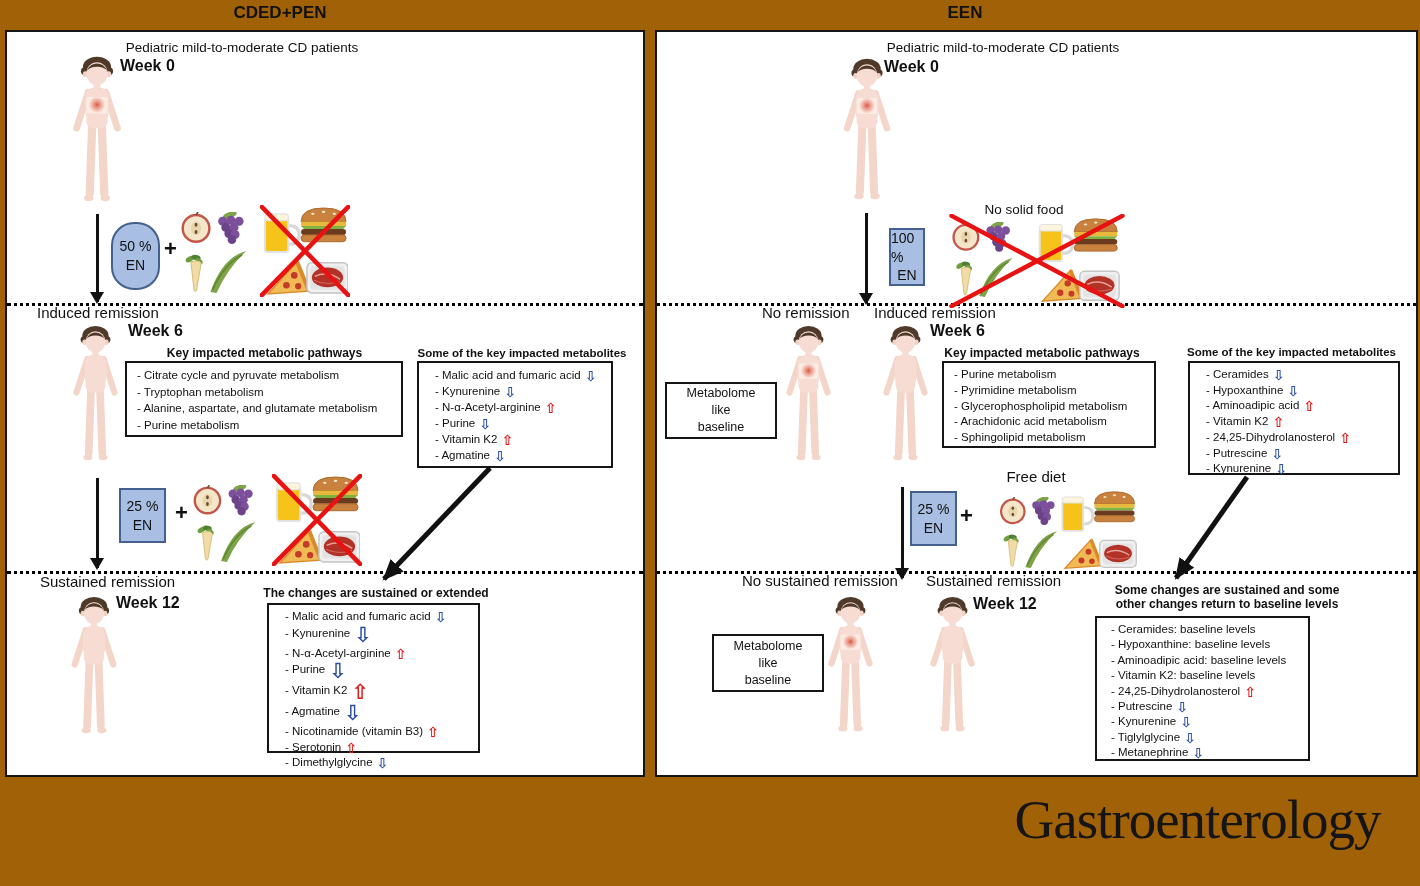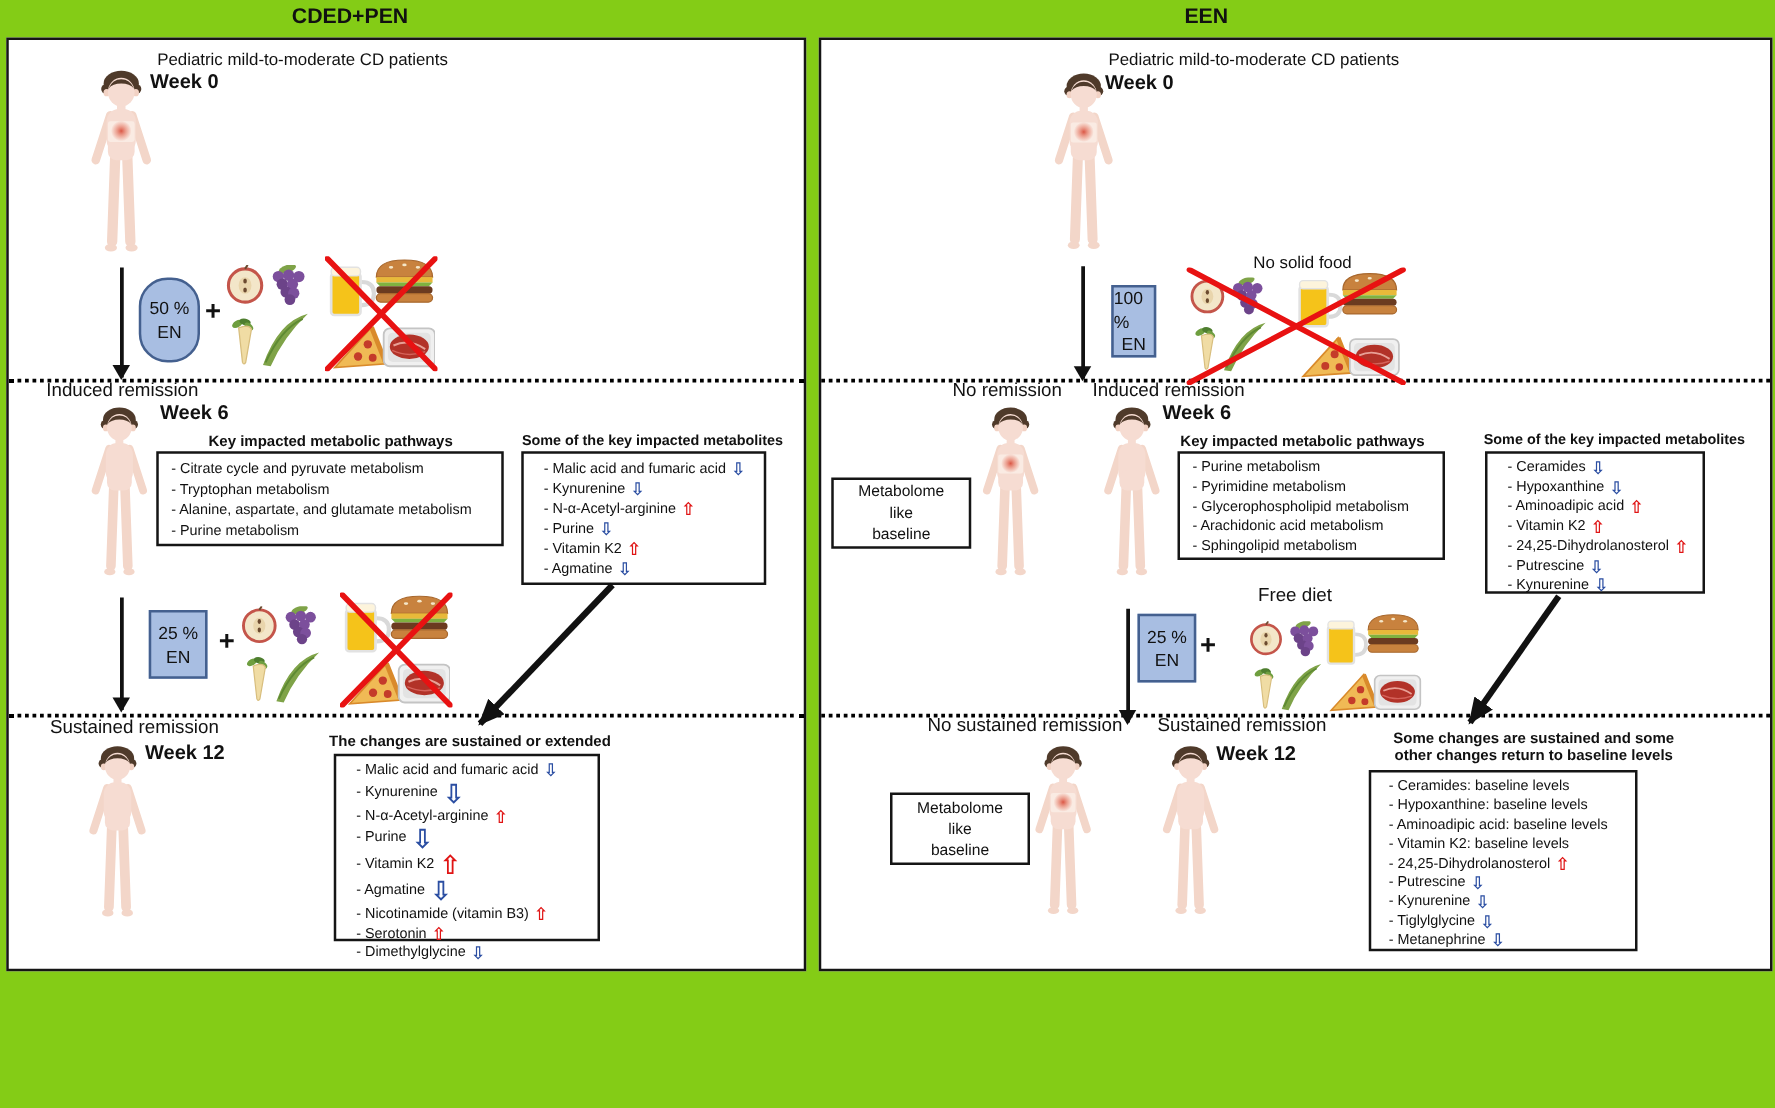--- a/index.html
+++ b/index.html
@@ -3,7 +3,7 @@
 <meta charset="utf-8">
 <style>
   html,body{margin:0;padding:0;background:#fff;}
-  .canvas{position:relative;width:1420px;height:886px;background:#84cc16;overflow:hidden;
+  .canvas{position:relative;width:1420px;height:886px;background:#a16207;overflow:hidden;
           font-family:"Liberation Sans",sans-serif;color:#111;text-decoration:underline;}
   .abs{position:absolute;}
   .panel{position:absolute;border:2px solid #151515;background:#fff;}

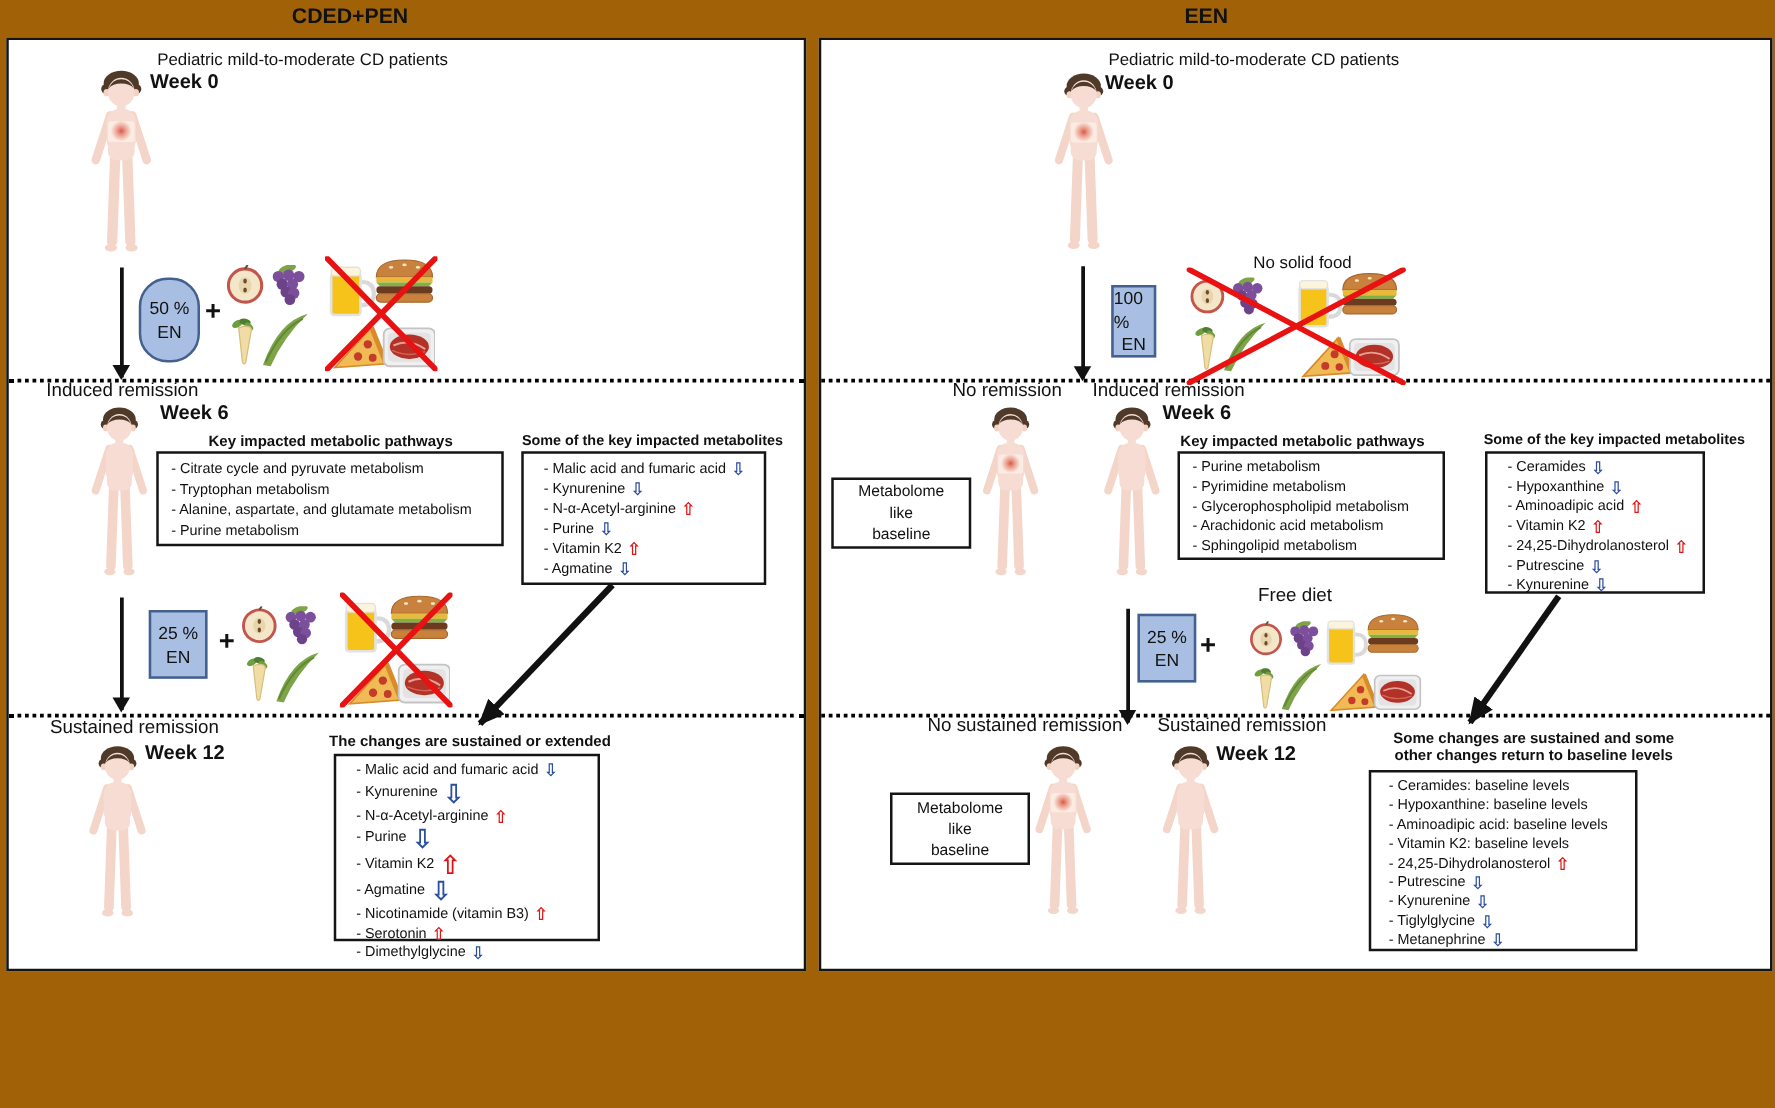--- a/index.html
+++ b/index.html
@@ -250,7 +250,7 @@
       <div>100 %</div>
       <div>EN</div>
     </div>
-    <div class="abs lbl" style="left:328px;top:170px;width:114px;font-size:13.5px;">No solid food</div>
+    <div class="abs lbl" style="left:310px;top:170px;width:114px;font-size:13.5px;">No solid food</div>
     <svg class="icon" style="left:295px;top:190px;width:62px;height:76px;">
         <use href="#foods-healthy"></use>
       </svg>

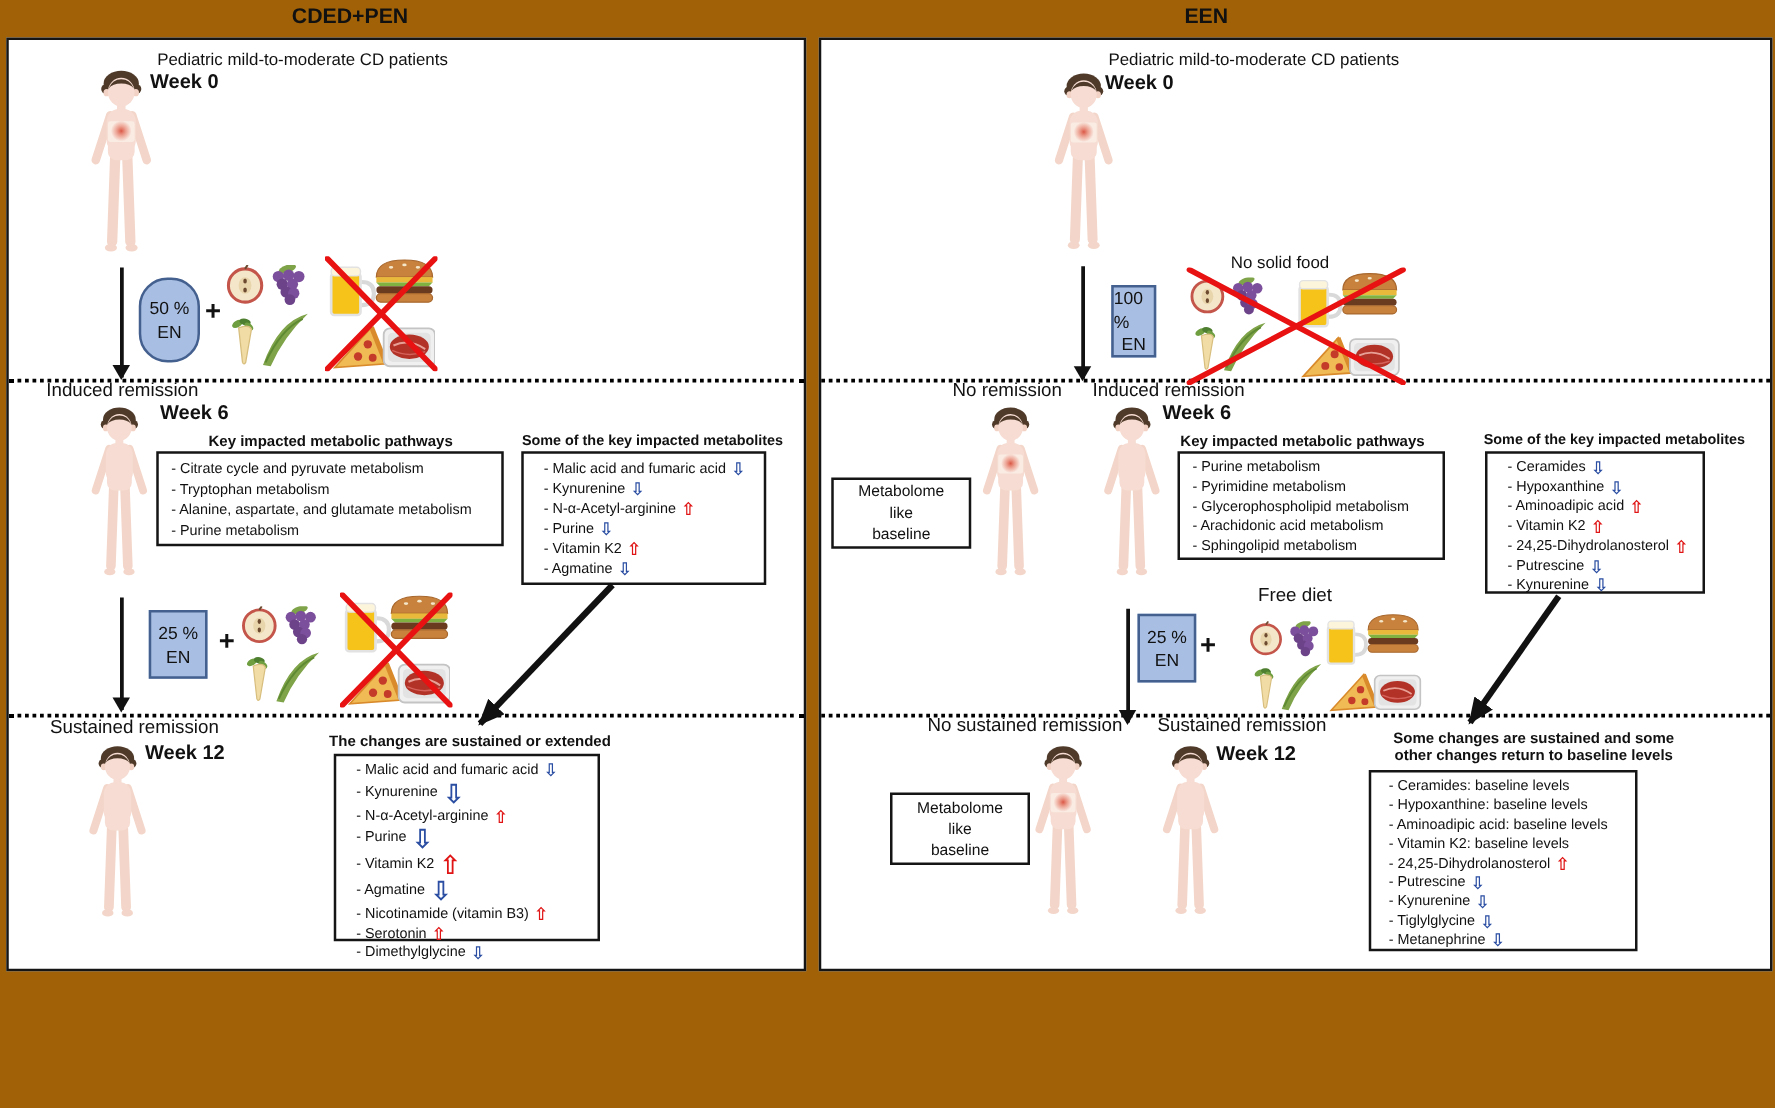--- a/index.html
+++ b/index.html
@@ -287,7 +287,7 @@
     </div>
 
     <div class="abs boxtitle" style="left:520px;top:313px;width:229px;font-size:11.5px;">Some of the key impacted metabolites</div>
-    <div class="abs mbox" style="left:531px;top:329px;width:176px;height:114px;line-height:15.7px;padding-left:16px;">
+    <div class="abs mbox" style="left:531px;top:329px;width:212px;height:114px;line-height:15.7px;padding-left:16px;">
       <div class="mrow"><span>- Ceramides</span><span class="arr" data-dir="down">⇩</span></div>
       <div class="mrow"><span>- Hypoxanthine</span><span class="arr" data-dir="down">⇩</span></div>
       <div class="mrow"><span>- Aminoadipic acid</span><span class="arr" data-dir="up">⇧</span></div>

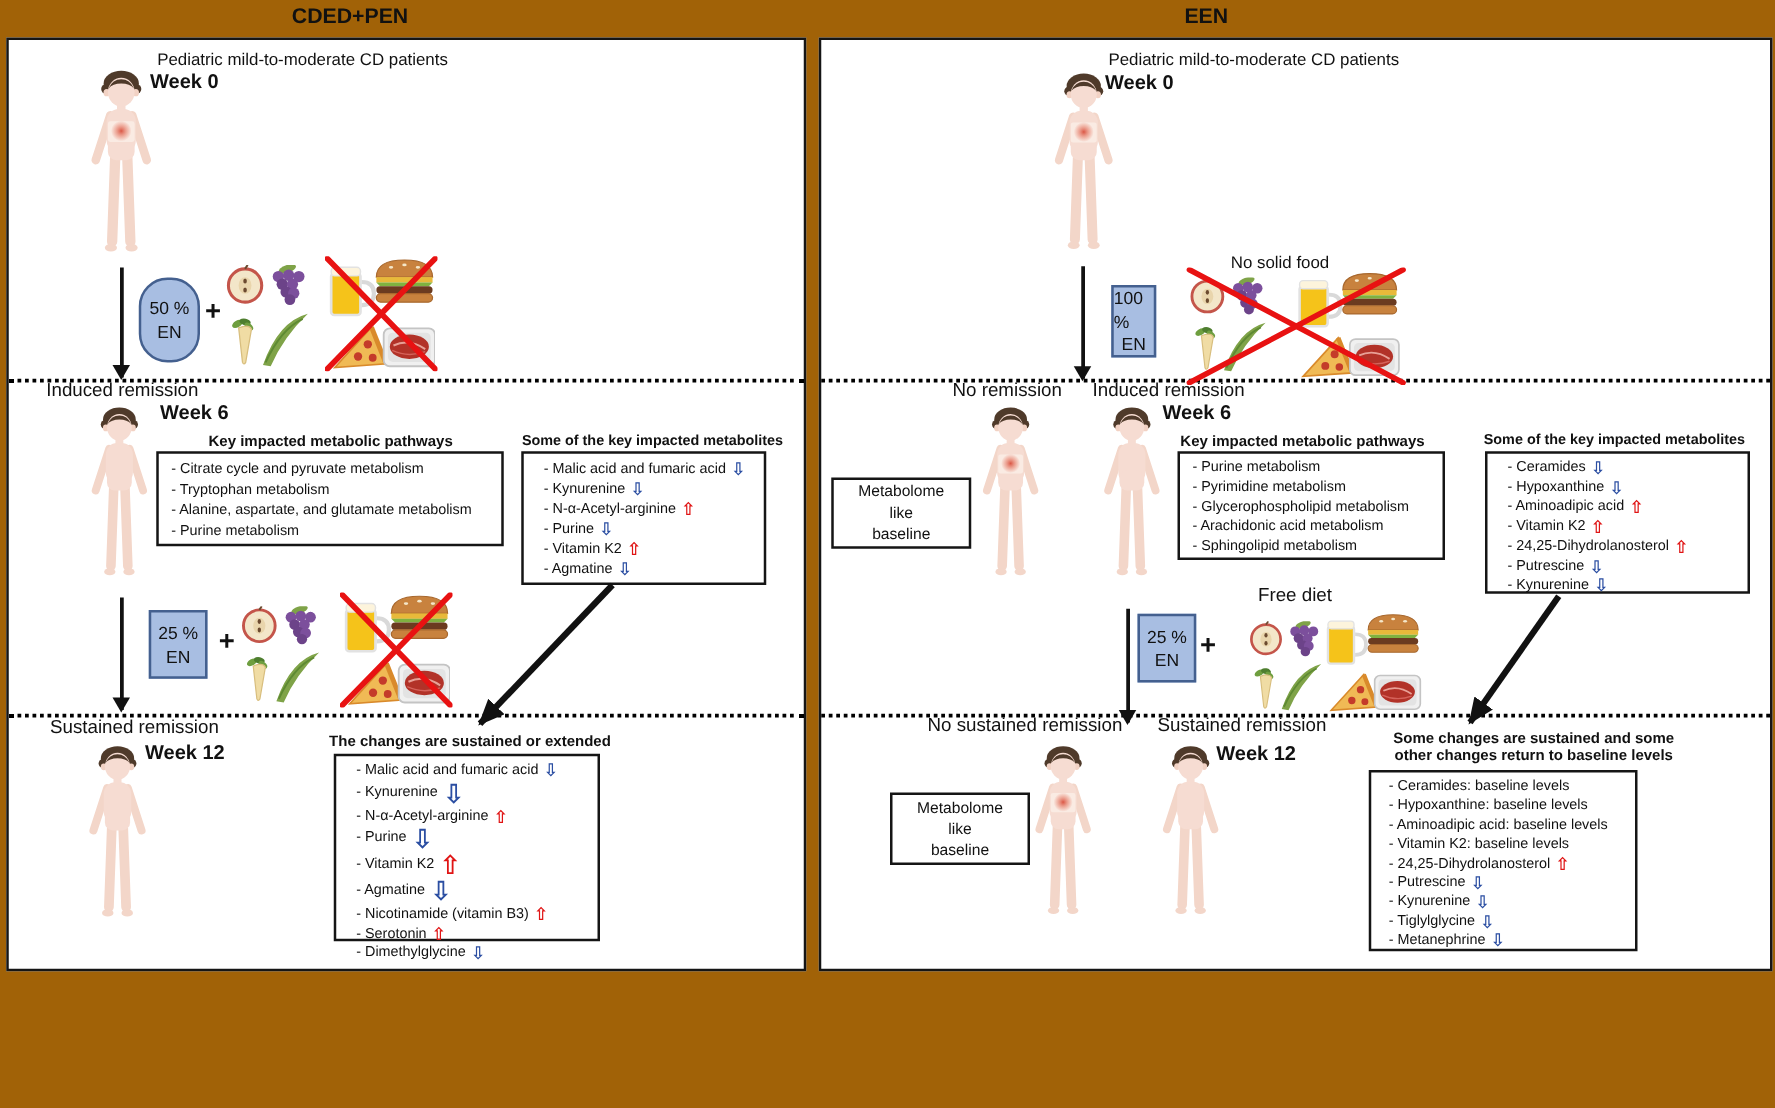--- a/index.html
+++ b/index.html
@@ -353,6 +353,7 @@
     </div>
   </div>
 
+  <div class="journal" style="left:985px;top:788px;width:425px;">Gastroenterology</div>
 </div>
 
 </body></html>

